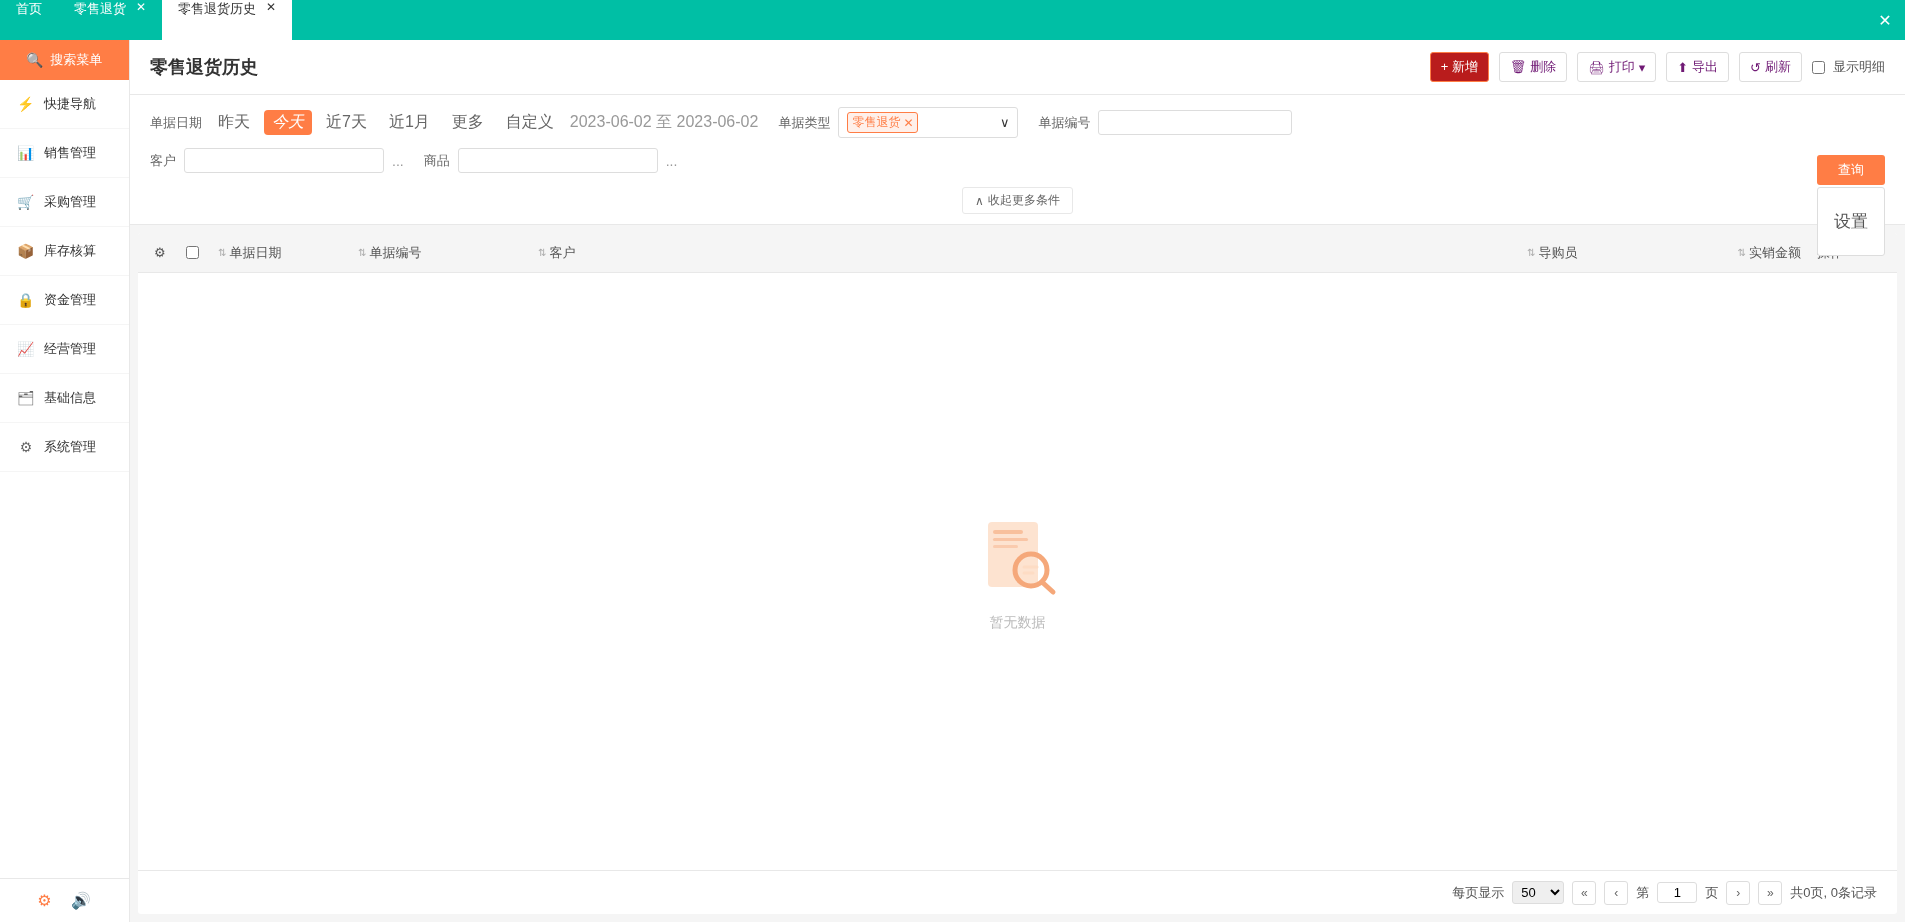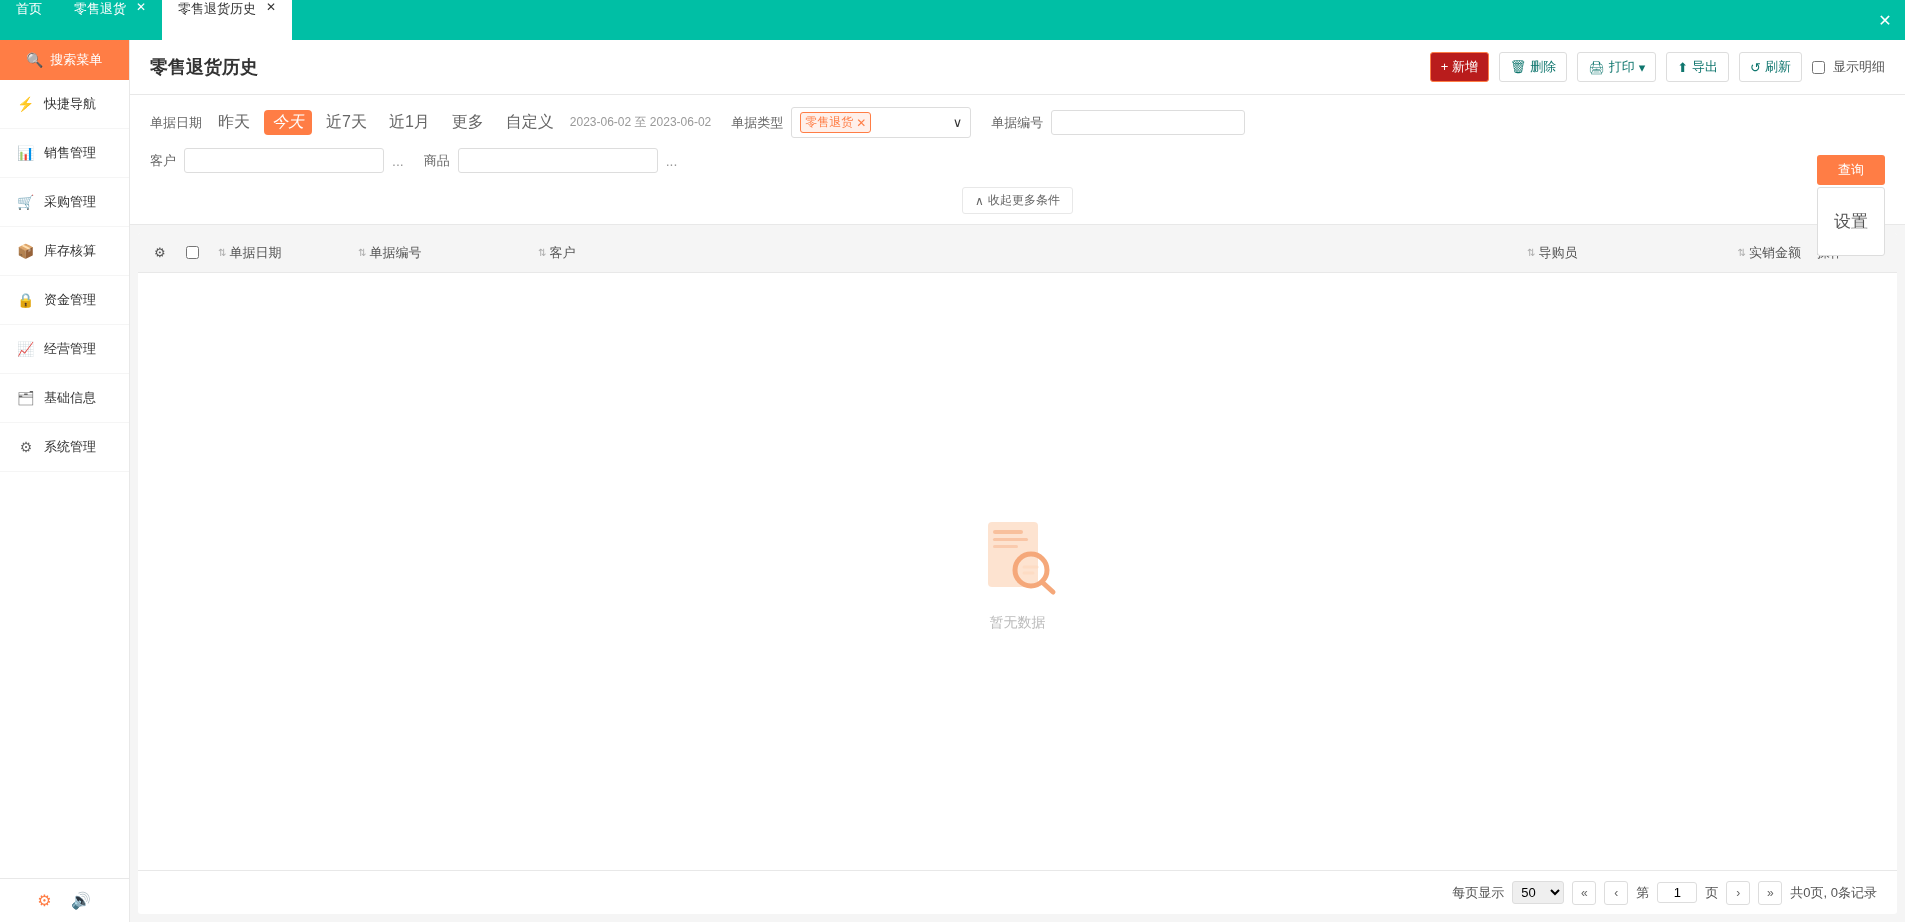--- a/index.html
+++ b/index.html
@@ -156,7 +156,7 @@
       background: #fff;
       border-radius: 3px;
       font-size: 13px;
-      color: #0f766e;
+      color: #701a75;
       cursor: pointer;
       white-space: nowrap;
     }

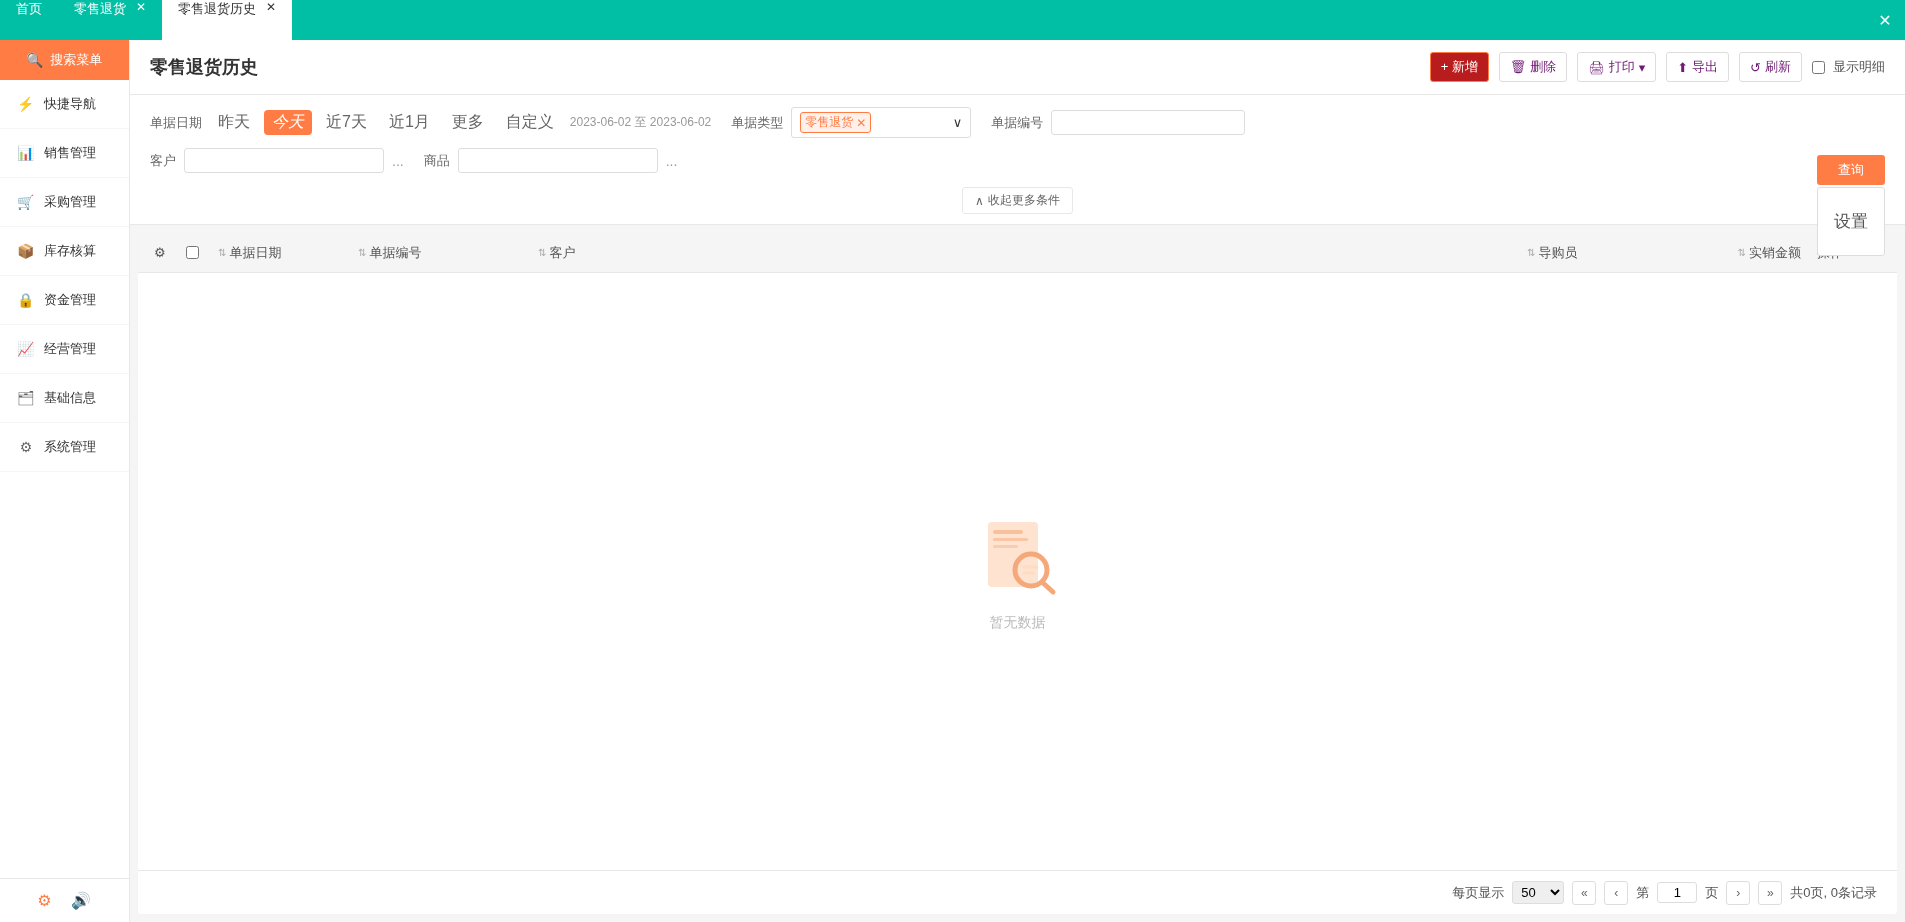--- a/index.html
+++ b/index.html
@@ -218,7 +218,7 @@
       font-style: italic;
     }
     .date-range {
-      font-size: 12px;
+      font-size: 16px;
       color: #999;
     }
     .filter-select {

